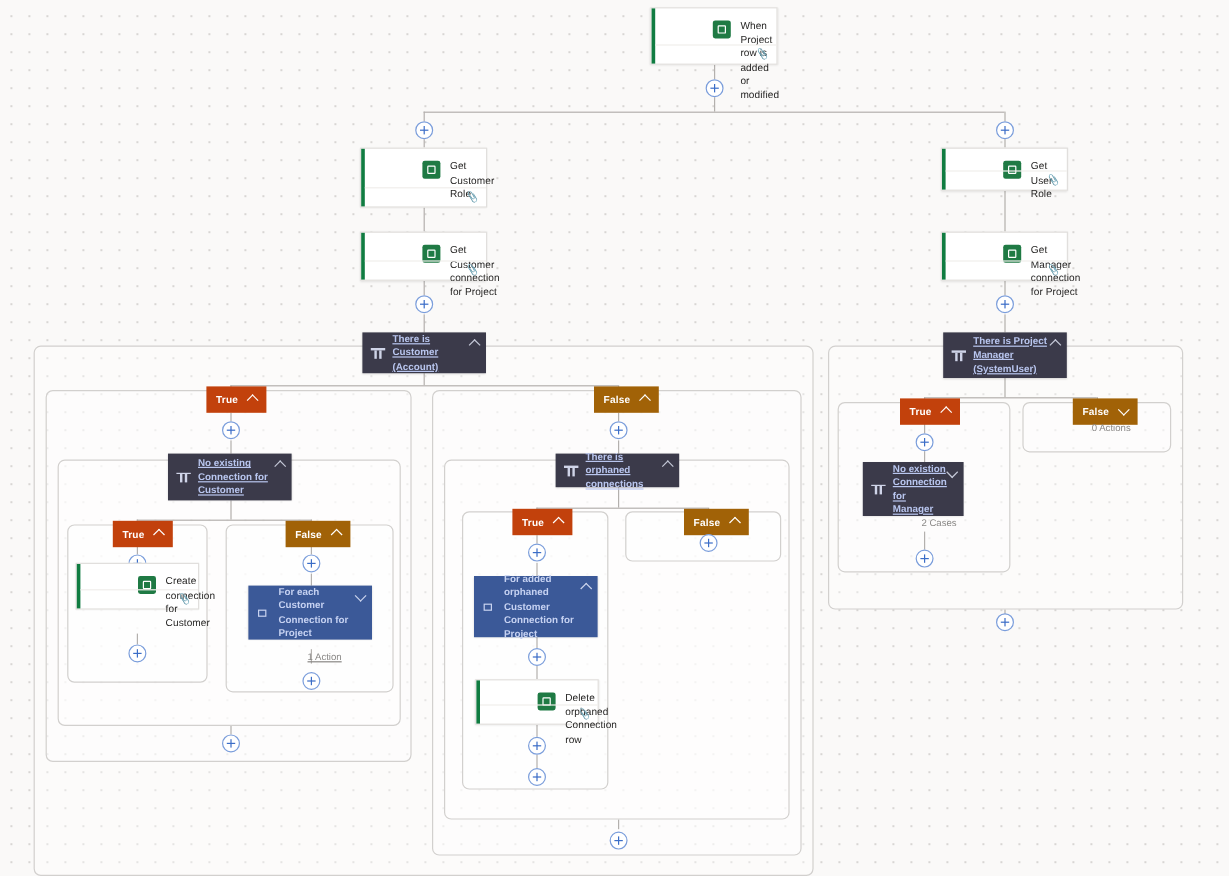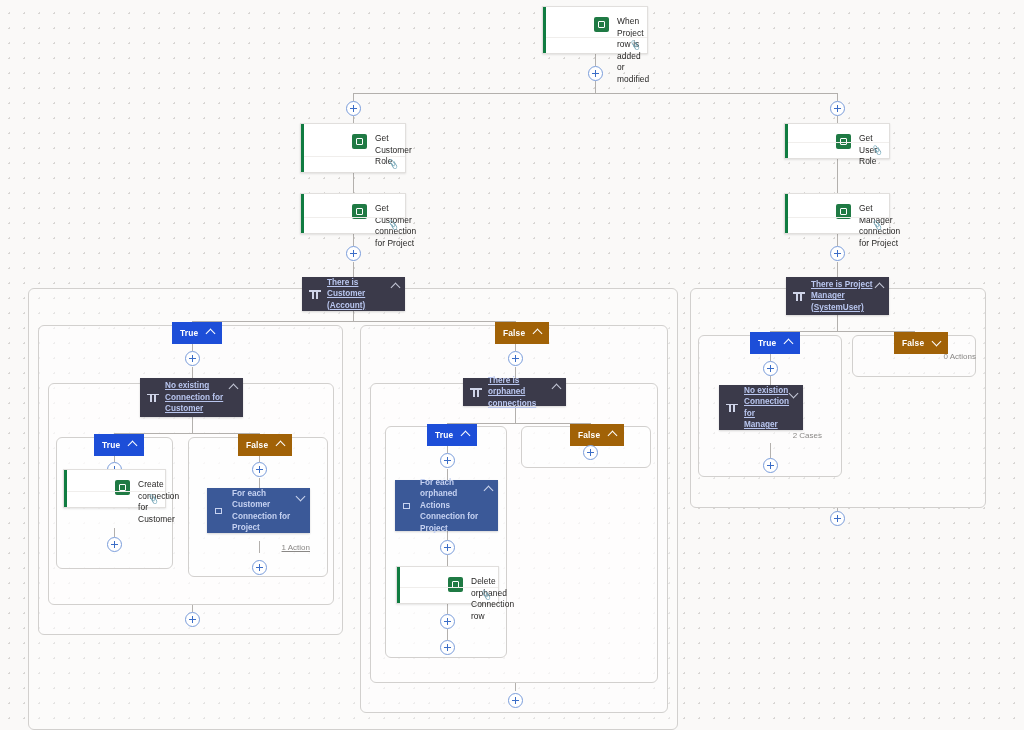--- a/index.html
+++ b/index.html
@@ -121,7 +121,7 @@
     align-items:center;padding:0 8px;cursor:pointer;
     font-size:8.4px;font-weight:700;color:#ffffff;letter-spacing:.02em;
   }
-  .badge.true{background:#1d4ed8;}
+  .badge.true{background:#c2410c;}
   .badge.false{background:#a16207;}
   .badge .bchev{
     width:6px;height:6px;margin-left:9px;

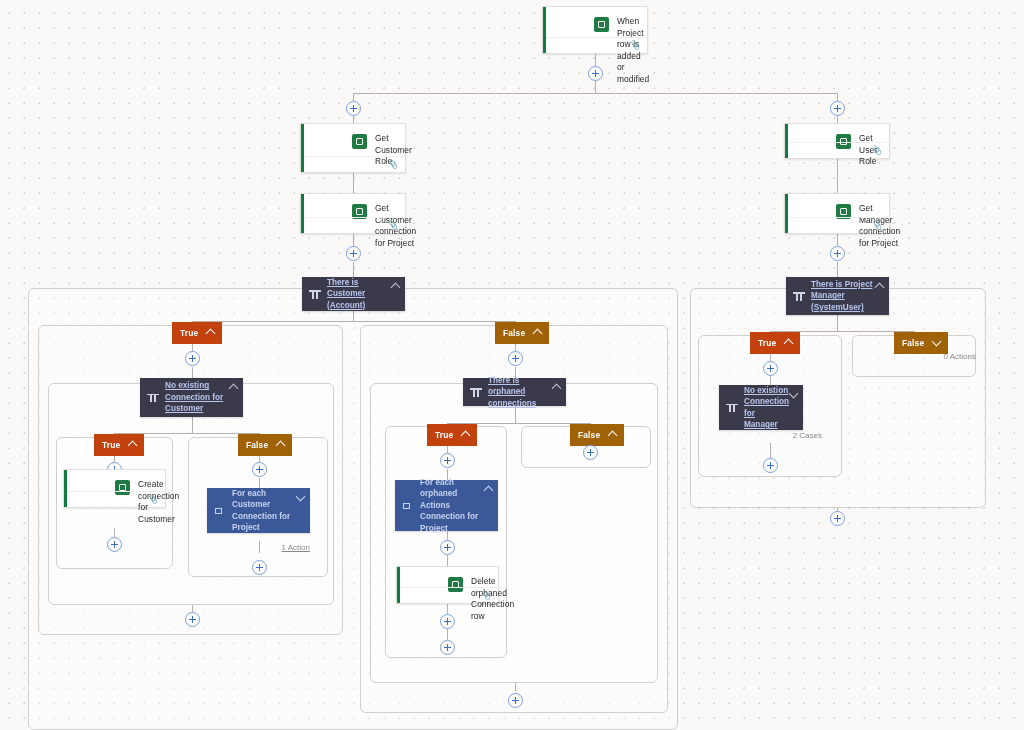--- a/index.html
+++ b/index.html
@@ -139,7 +139,8 @@
   
   .caption{
     position:absolute;font-size:8px;color:#8a8886;line-height:11px;
-    text-align:right;
+    text-align:center;
+    margin-left:12px;
   }
 </style>
 </head>

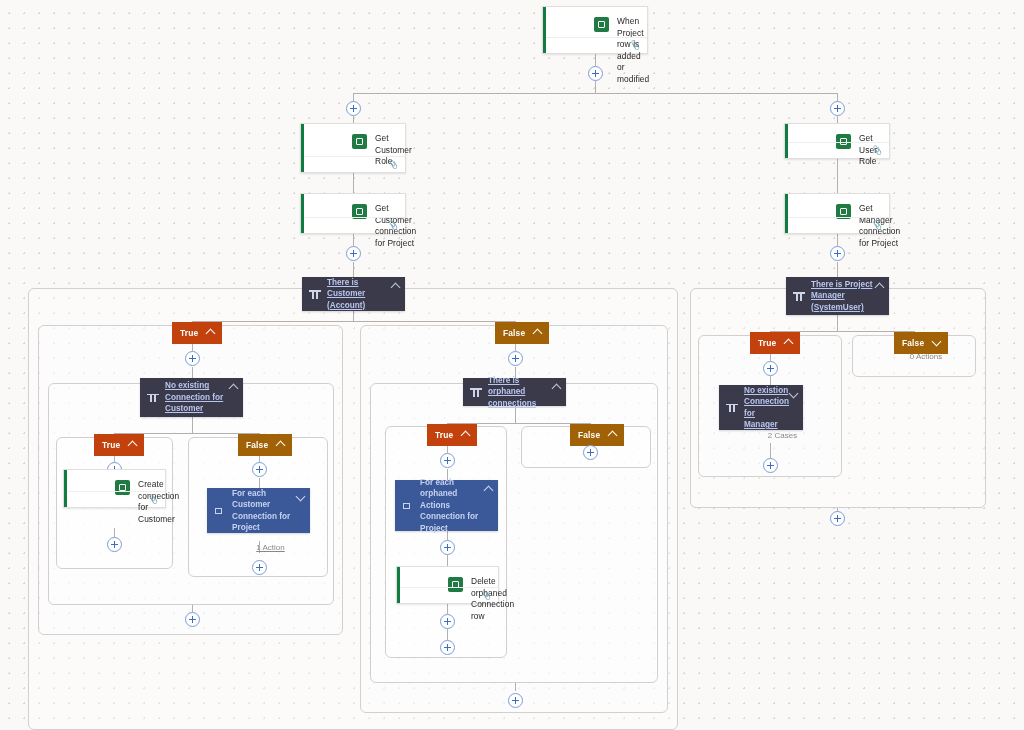--- a/index.html
+++ b/index.html
@@ -375,7 +375,7 @@
 
   <div class="loop" style="left:395px;top:480px;width:103px;height:51px;">
     <span class="licon"></span>
-    <span class="ltitle">For each orphaned Actions Connection for Project</span>
+    <span class="ltitle">For added orphaned Customer Connection for Project</span>
     <span class="chev up"></span>
   </div>
   <div class="plus" style="left:440px;top:540px;"></div>

